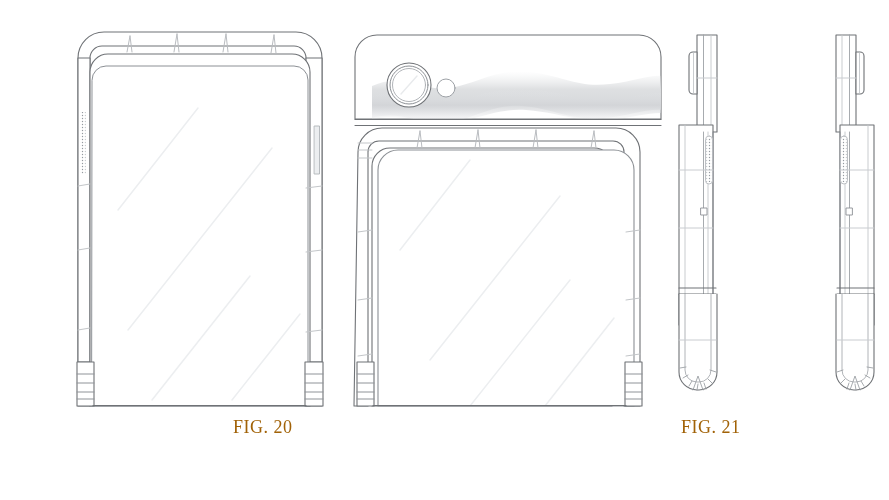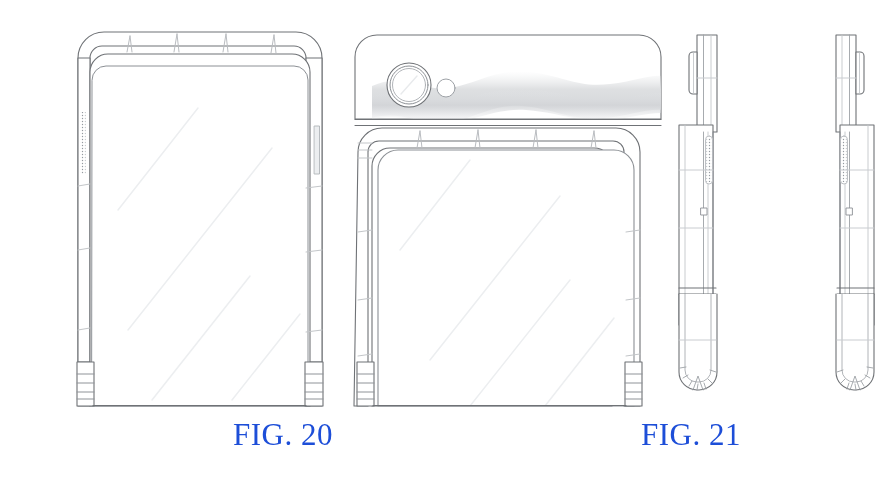--- a/index.html
+++ b/index.html
@@ -24,9 +24,9 @@
   .fig-caption {
     position: absolute;
     font-family: "Liberation Serif", "DejaVu Serif", serif;
-    font-size: 31px;
+    font-size: 18px;
     letter-spacing: 0.5px;
-    color: #1d4ed8;
+    color: #a16207;
     white-space: nowrap;
     user-select: none;
   }

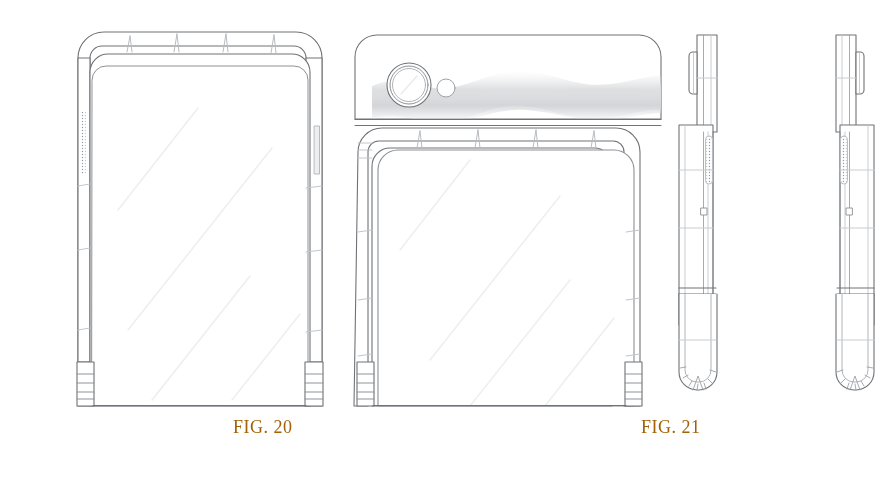--- a/index.html
+++ b/index.html
@@ -31,7 +31,7 @@
     user-select: none;
   }
   #caption-fig20 { left: 233px; top: 417px; }
-  #caption-fig21 { left: 641px; top: 417px; }
+  #caption-fig21 { left: 681px; top: 417px; }
 </style>
 </head>
 <body>

